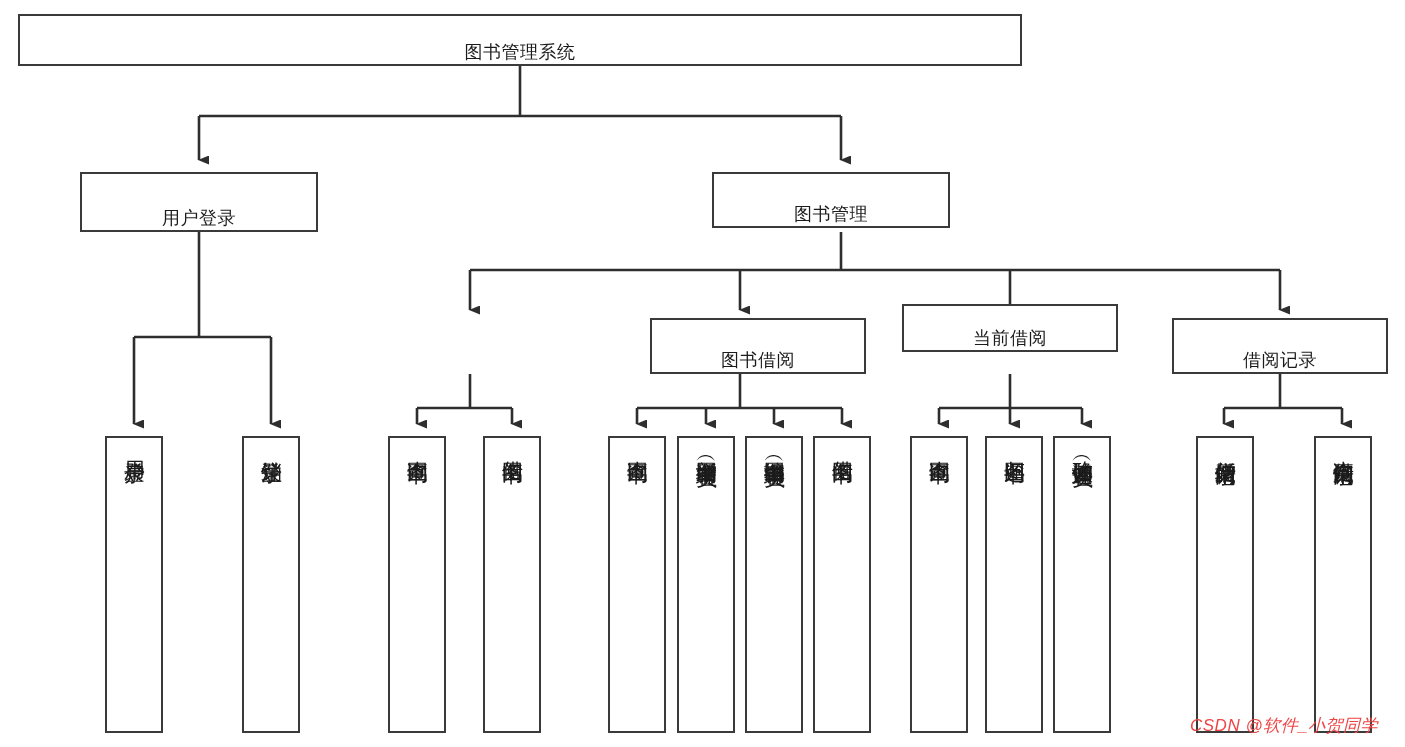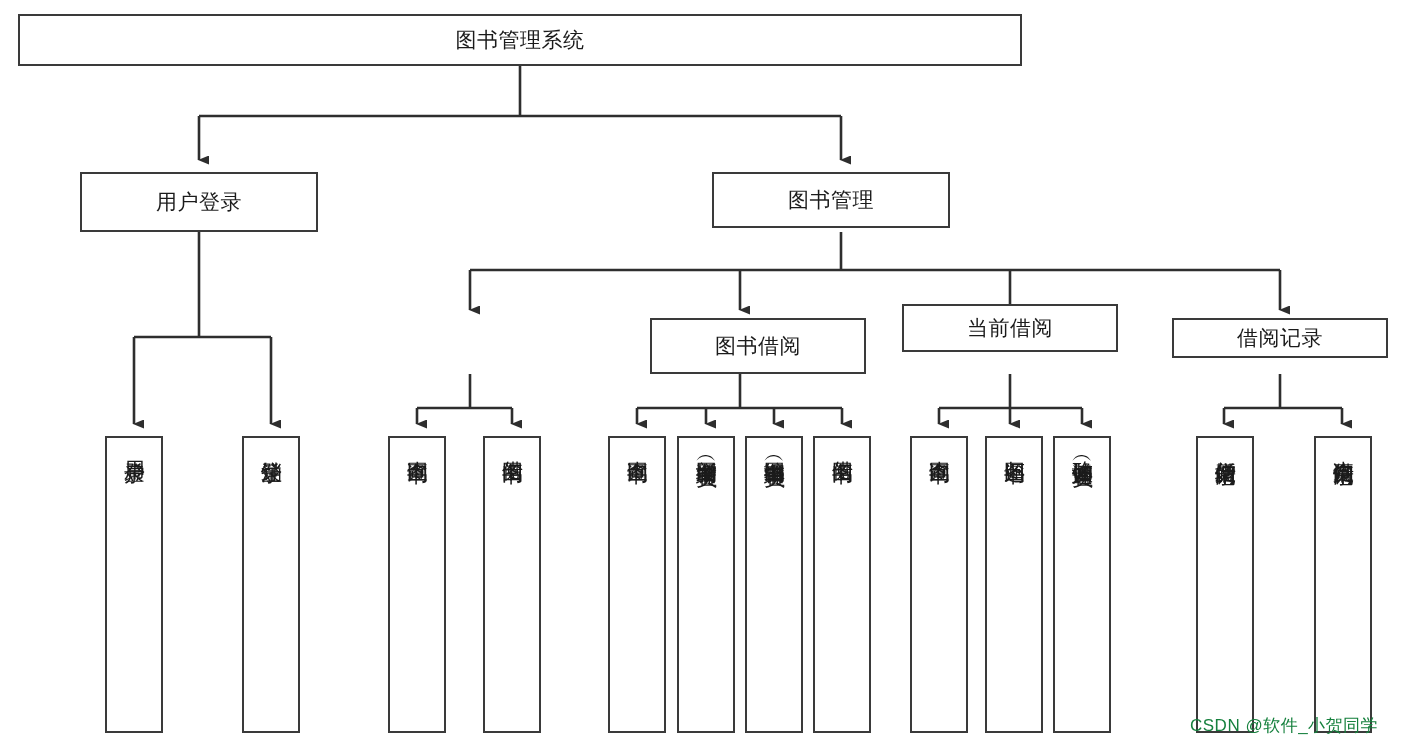--- a/index.html
+++ b/index.html
@@ -36,8 +36,9 @@
     color: #1b1b1b;
   }
   .node.h {
-    font-size: 21px;
+    font-size: 18px;
     letter-spacing: 0.5px;
+    align-items: flex-end;
   }
   .node.v {
     align-items: flex-start;

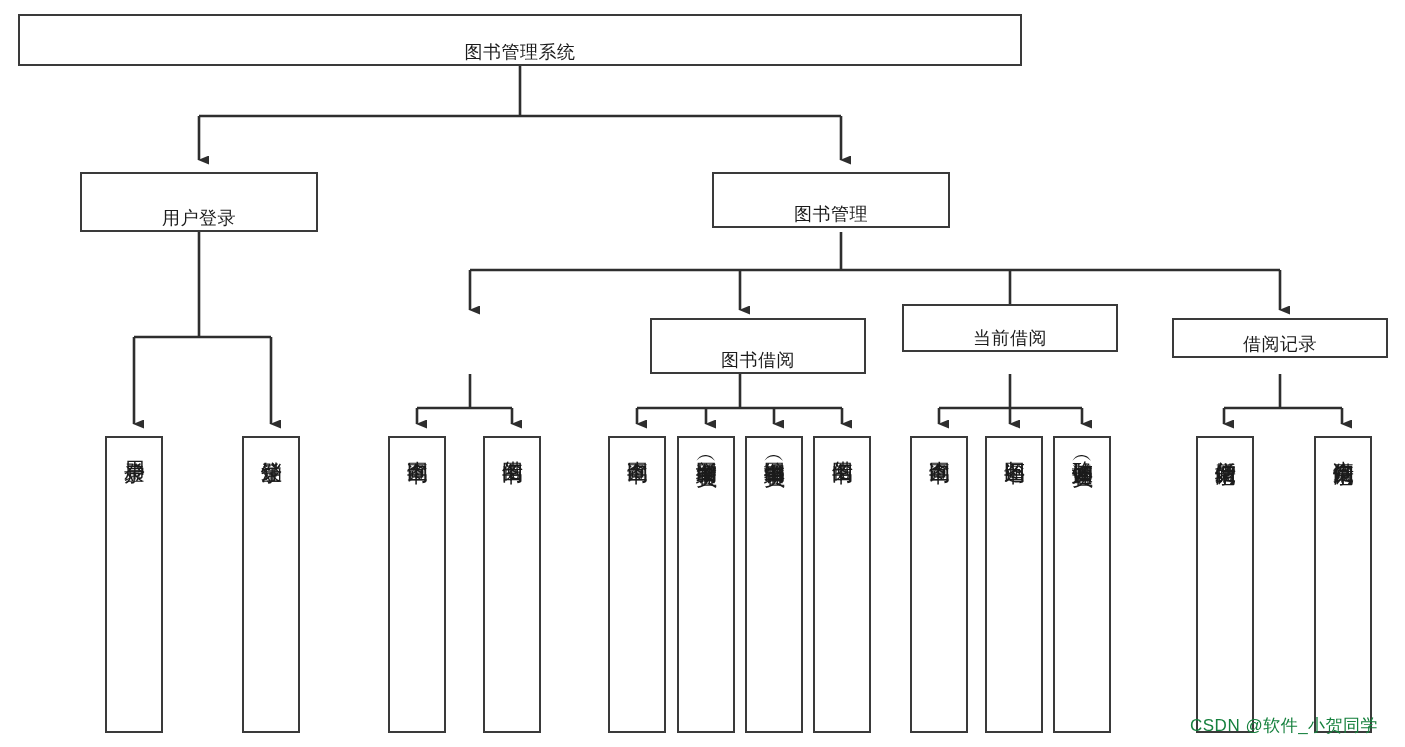--- a/index.html
+++ b/index.html
@@ -135,7 +135,7 @@
   <div class="node h" style="left:902px; top:304px; width:216px; height:48px;">
     <span>当前借阅</span>
   </div>
-  <div class="node h" style="left:1172px; top:318px; width:216px; height:40px;">
+  <div class="node h" style="left:1172px; top:318px; width:216px; height:56px;">
     <span>借阅记录</span>
   </div>
 

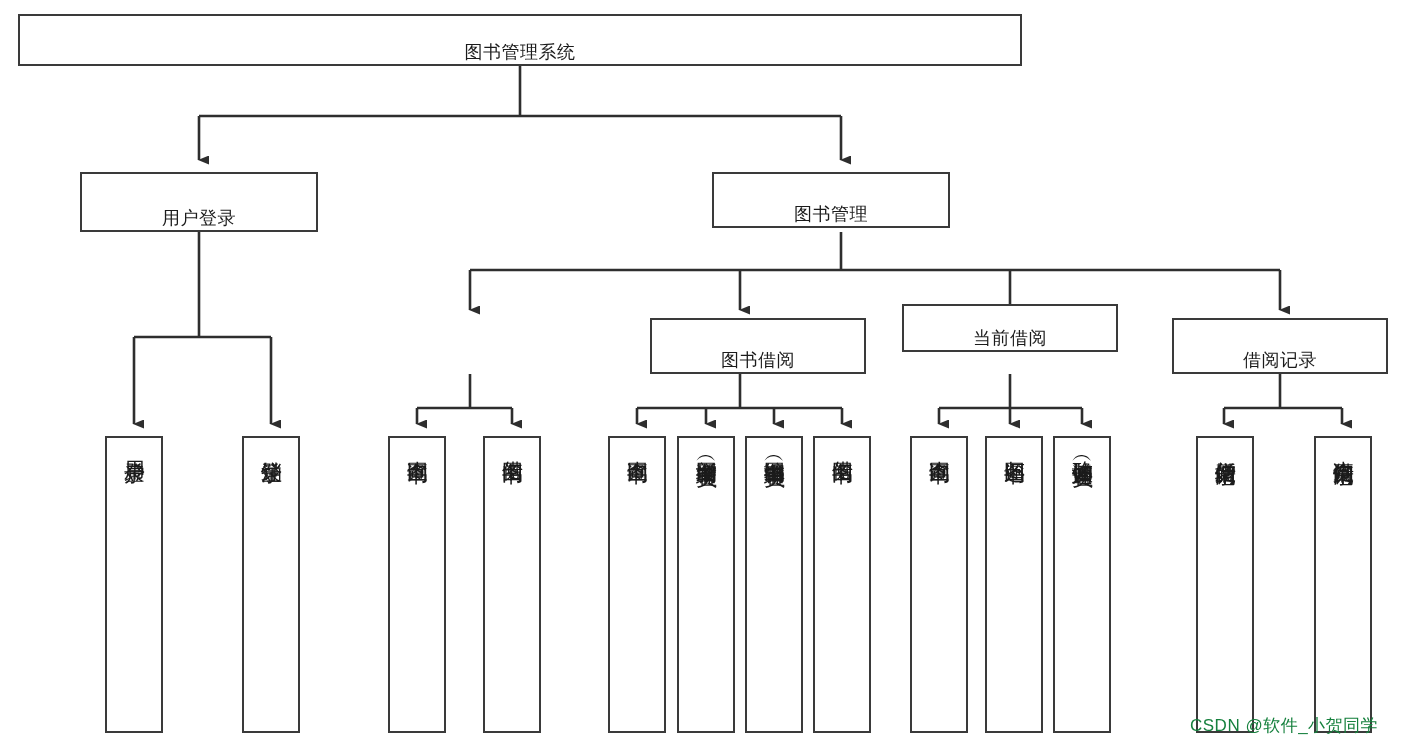--- a/index.html
+++ b/index.html
@@ -57,9 +57,10 @@
   .watermark {
     position: absolute;
     font-size: 17px;
-    color: #15803d;
+    color: #ef4444;
     white-space: nowrap;
     letter-spacing: 0.5px;
+    font-style: italic;
   }
 </style>
 </head>

